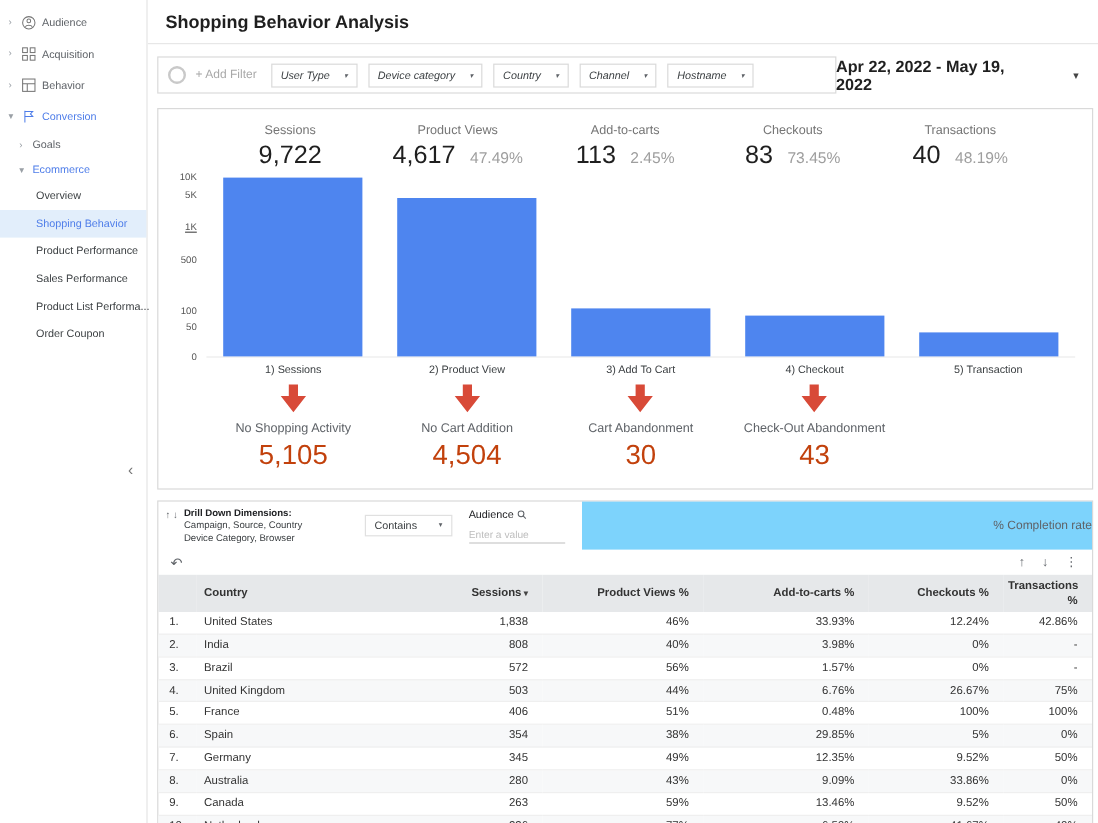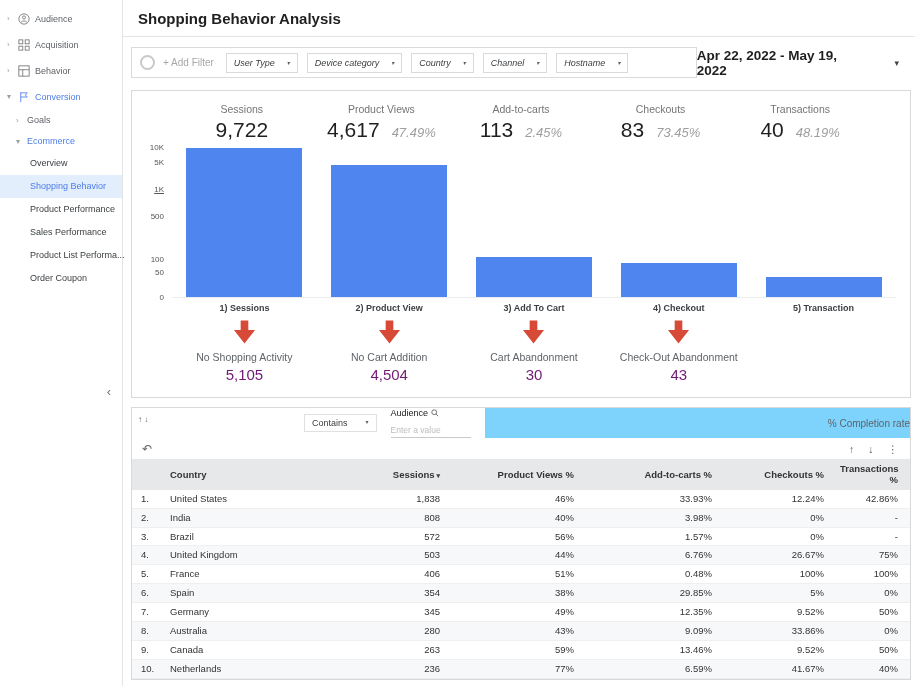--- a/index.html
+++ b/index.html
@@ -45,7 +45,7 @@
   .kpi-label { font-size:10.5px; color:#757575; margin-bottom:3px; }
   .kpi-vrow { display:flex; justify-content:center; align-items:baseline; gap:12px; }
   .kpi-value { font-size:21px; color:#1f1f1f; }
-  .kpi-sec { font-size:13px; color:#9e9e9e;font-style:italic; }
+  .kpi-sec { font-size:13px; color:#9e9e9e; }
 
   
   .chart-wrap { padding:4px 14px 0 8px; }

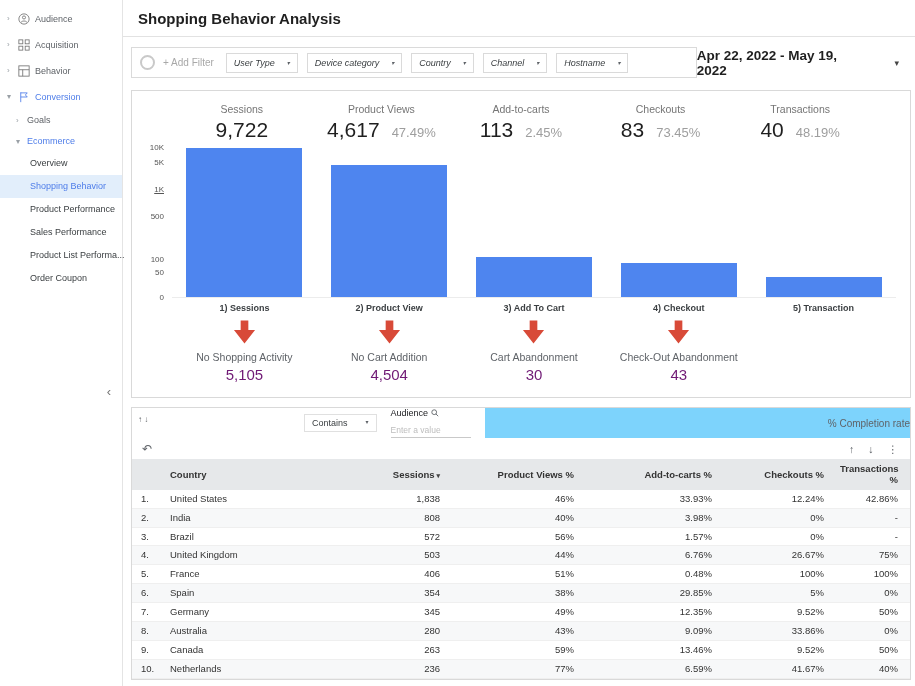--- a/index.html
+++ b/index.html
@@ -55,7 +55,7 @@
   .plot { flex:1; display:flex; height:150px; align-items:flex-end; border-bottom:1px solid #ececec; }
   .bar-slot { flex:1; display:flex; justify-content:center; align-items:flex-end; height:150px; }
   .bar { width:80%; }
-  .xlabels { display:flex; margin-left:32px; padding-top:5px;font-weight:bold; }
+  .xlabels { display:flex; margin-left:32px; padding-top:5px; }
   .xlabel { flex:1; text-align:center; font-size:9px; color:#3c4043; }
   .dropoffs { display:flex; margin-left:32px; padding:5px 0 14px; }
   .dropoff { flex:1; display:flex; flex-direction:column; align-items:center; }

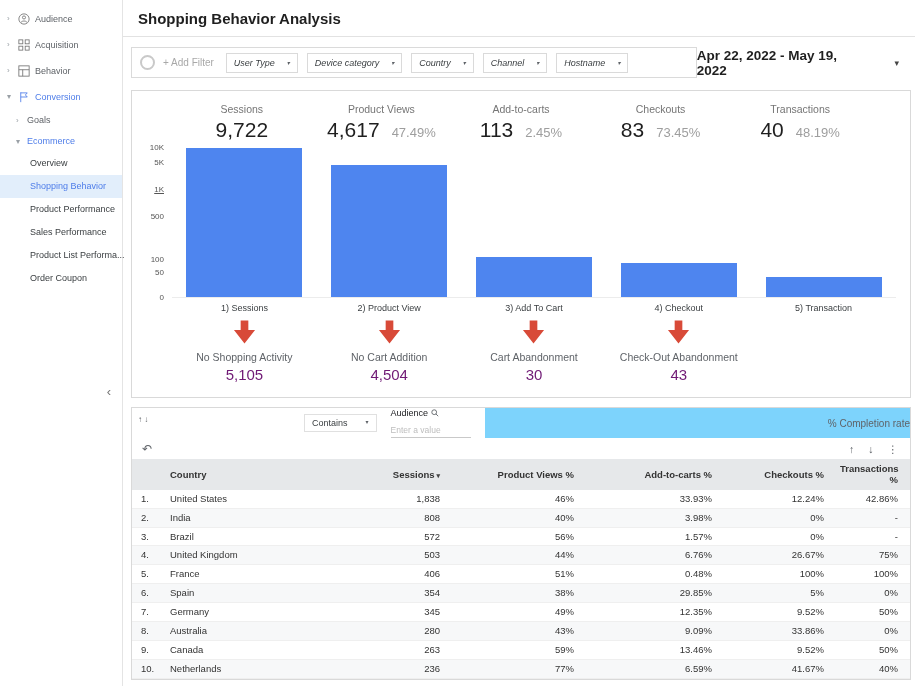--- a/index.html
+++ b/index.html
@@ -61,7 +61,7 @@
   .dropoff { flex:1; display:flex; flex-direction:column; align-items:center; }
   .dropoff svg { margin:2px 0 7px; }
   .dropoff-label { font-size:10.5px; color:#5f6368; margin-bottom:3px; }
-  .dropoff-value { font-size:15px; color:#701a75; }
+  .dropoff-value { font-size:23px; color:#c2410c; }
 
   
   .dd-toolbar { display:flex; align-items:stretch; min-height:30px; }

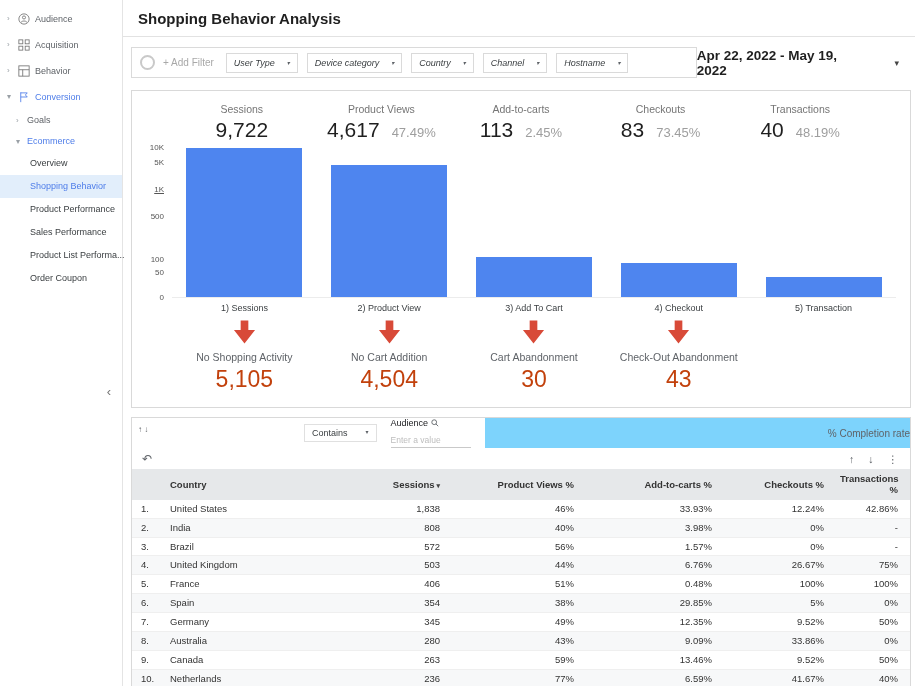--- a/index.html
+++ b/index.html
@@ -322,6 +322,11 @@
         <div class="dd-toolbar">
           <div class="dd-left">
             <span class="sort-mini">↑ ↓</span>
+            <div class="dd-text">
+              <div class="dd-title">Drill Down Dimensions:</div>
+              <div class="dd-lines">Campaign, Source, Country</div>
+              <div class="dd-lines">Device Category, Browser</div>
+            </div>
           </div>
           <div class="contains-box">
             <span>Contains</span>

